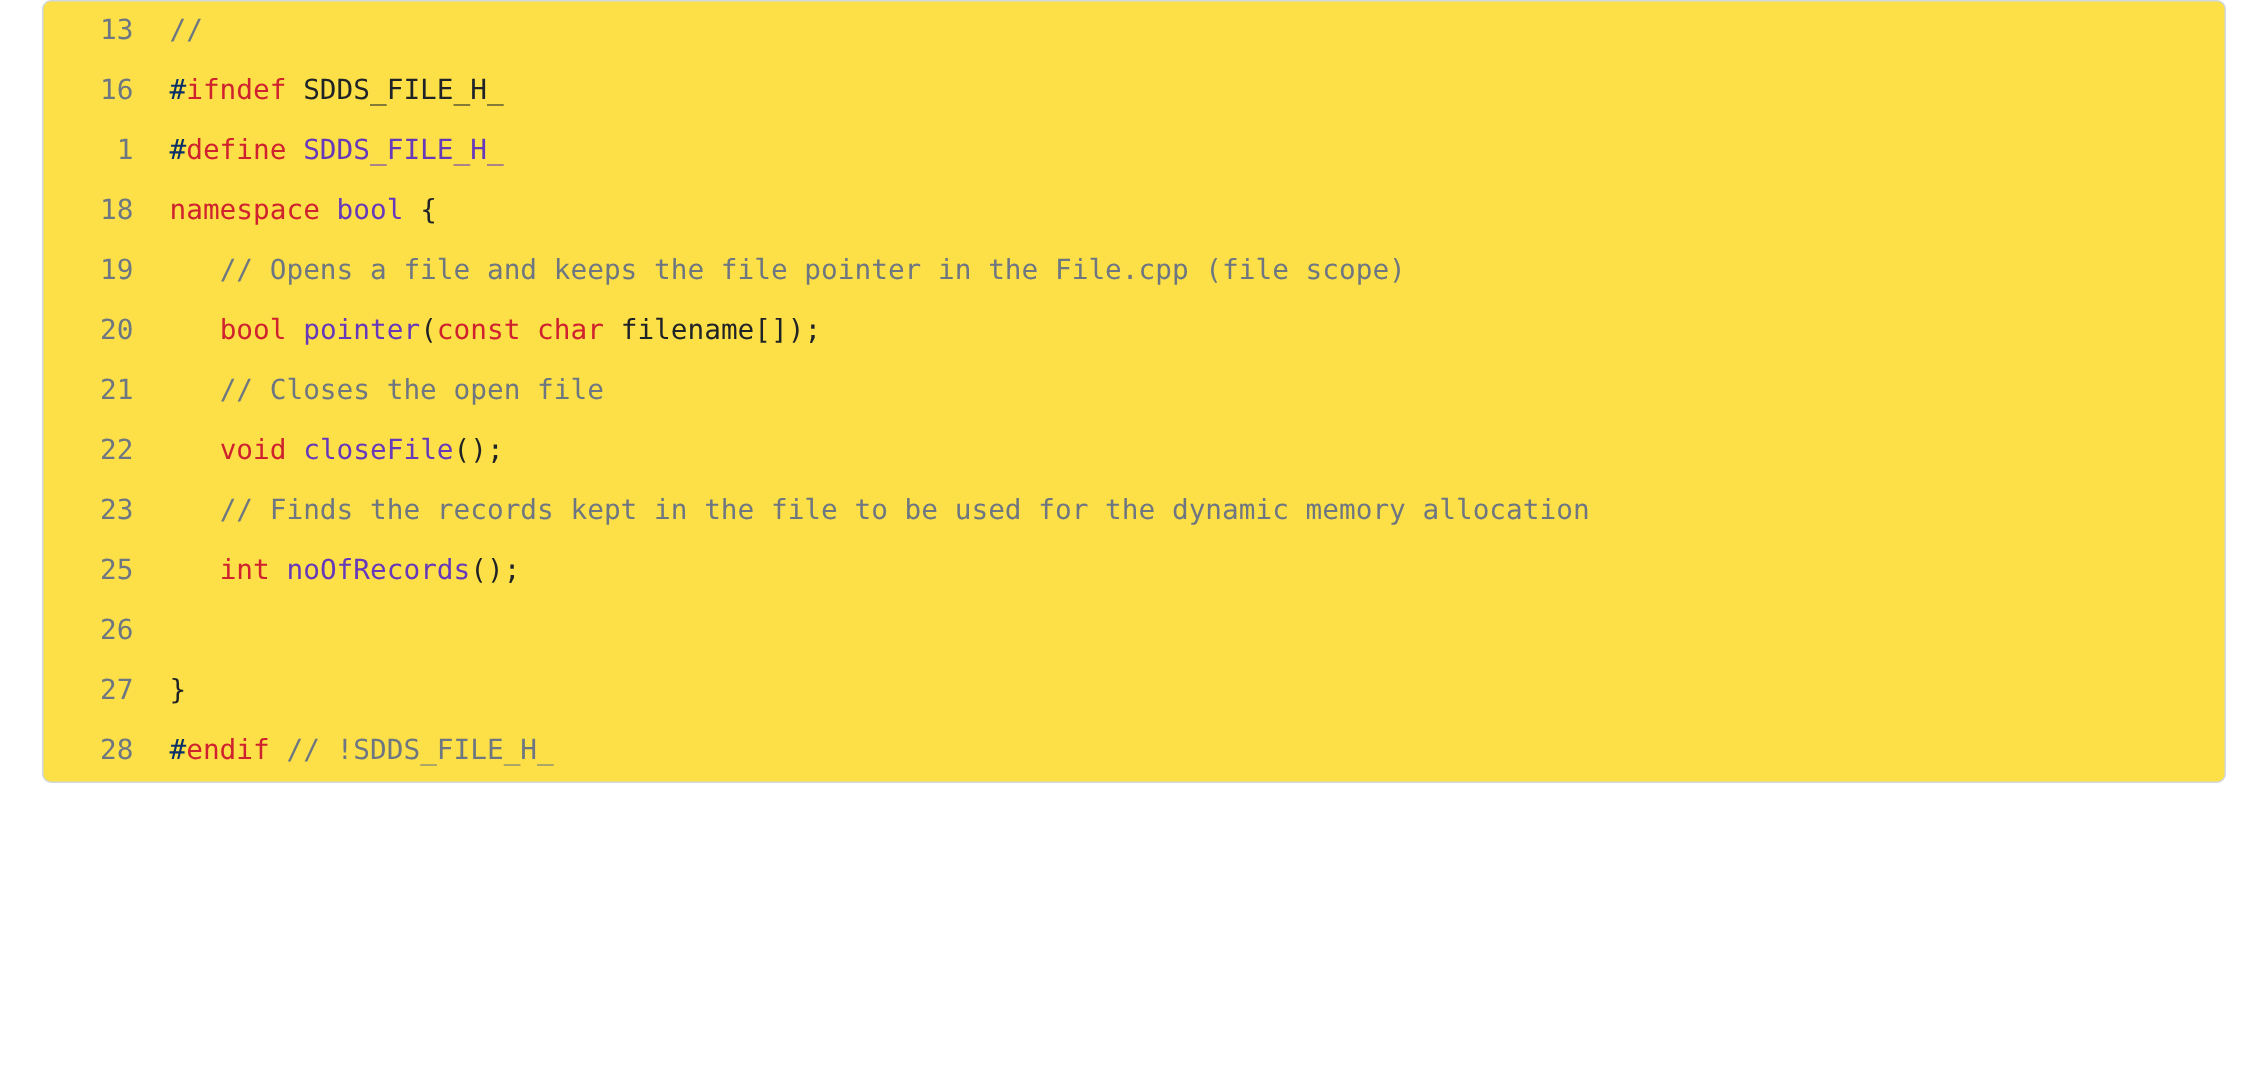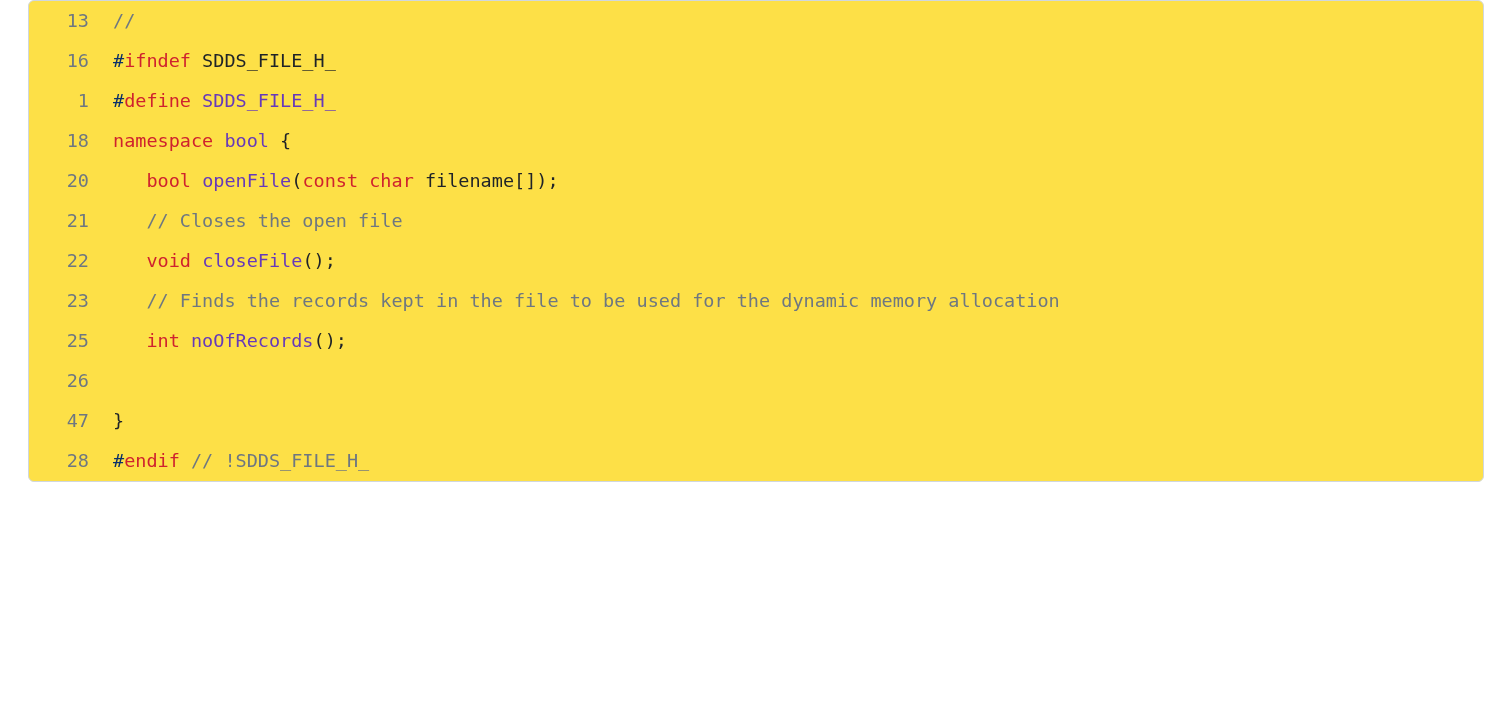--- a/index.html
+++ b/index.html
@@ -48,6 +48,7 @@
     <div class="code-row"><div class="line-number">16</div><div class="code-content"><span class="pl-s">#</span><span class="pl-k">ifndef</span><span> </span><span class="pl-smi">SDDS_FILE_H_</span></div></div>
     <div class="code-row"><div class="line-number">1</div><div class="code-content"><span class="pl-s">#</span><span class="pl-k">define</span><span> </span><span class="pl-en">SDDS_FILE_H_</span></div></div>
     <div class="code-row"><div class="line-number">18</div><div class="code-content"><span class="pl-k">namespace</span><span> </span><span class="pl-en">bool</span><span> {</span></div></div>
+    <div class="code-row"><div class="line-number">19</div><div class="code-content"><span>   </span><span class="pl-c">// Opens a file and keeps the file pointer in the File.cpp (file scope)</span></div></div>
     <div class="code-row"><div class="line-number">20</div><div class="code-content"><span>   </span><span class="pl-k">bool</span><span> </span><span class="pl-en">openFile</span><span>(</span><span class="pl-k">const</span><span> </span><span class="pl-k">char</span><span> </span><span class="pl-smi">filename</span><span>[]);</span></div></div>
     <div class="code-row"><div class="line-number">21</div><div class="code-content"><span>   </span><span class="pl-c">// Closes the open file</span></div></div>
     <div class="code-row"><div class="line-number">22</div><div class="code-content"><span>   </span><span class="pl-k">void</span><span> </span><span class="pl-en">closeFile</span><span>();</span></div></div>

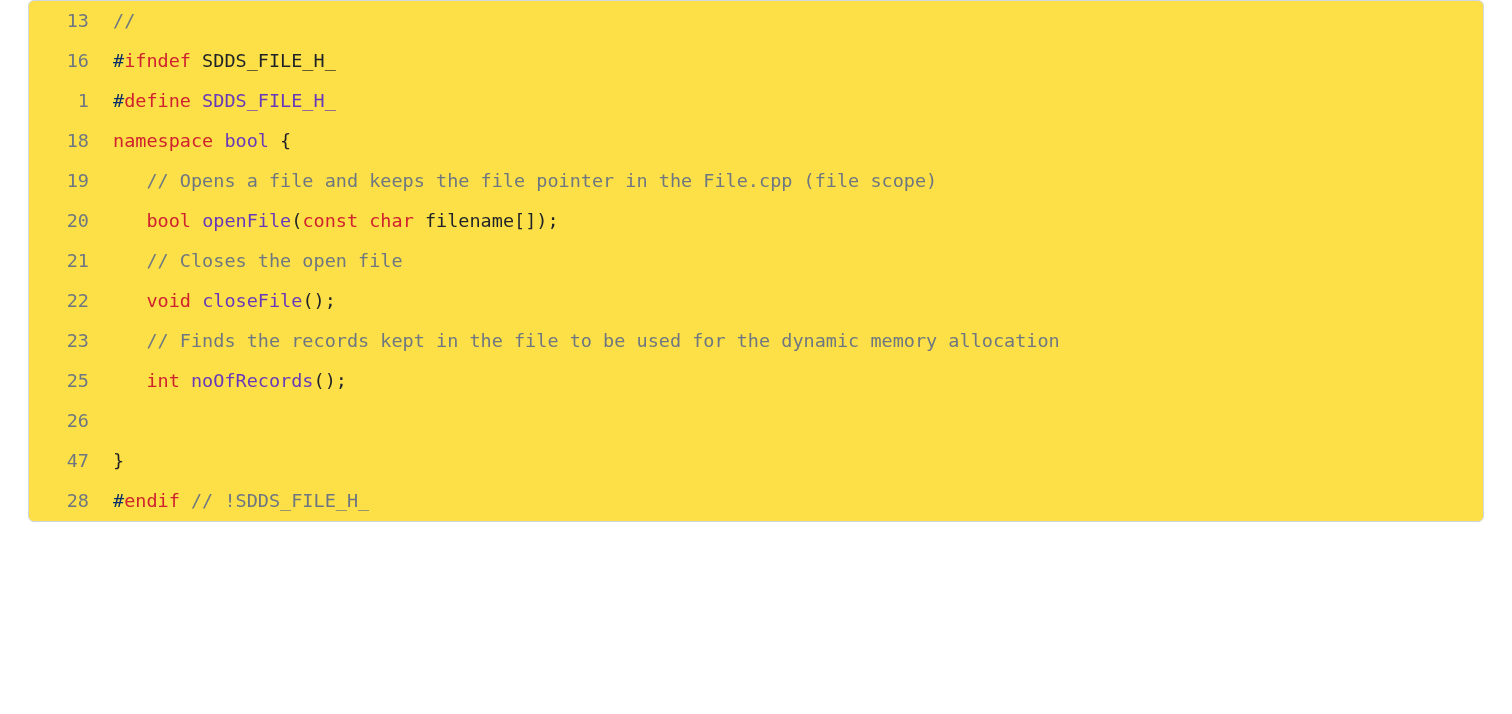--- a/index.html
+++ b/index.html
@@ -49,7 +49,7 @@
     <div class="code-row"><div class="line-number">1</div><div class="code-content"><span class="pl-s">#</span><span class="pl-k">define</span><span> </span><span class="pl-en">SDDS_FILE_H_</span></div></div>
     <div class="code-row"><div class="line-number">18</div><div class="code-content"><span class="pl-k">namespace</span><span> </span><span class="pl-en">bool</span><span> {</span></div></div>
     <div class="code-row"><div class="line-number">19</div><div class="code-content"><span>   </span><span class="pl-c">// Opens a file and keeps the file pointer in the File.cpp (file scope)</span></div></div>
-    <div class="code-row"><div class="line-number">20</div><div class="code-content"><span>   </span><span class="pl-k">bool</span><span> </span><span class="pl-en">openFile</span><span>(</span><span class="pl-k">const</span><span> </span><span class="pl-k">char</span><span> </span><span class="pl-smi">filename</span><span>[]);</span></div></div>
+    <div class="code-row"><div class="line-number">20</div><div class="code-content"><span>   </span><span class="pl-k">bool</span><span> </span><span class="pl-en">pointer</span><span>(</span><span class="pl-k">const</span><span> </span><span class="pl-k">char</span><span> </span><span class="pl-smi">filename</span><span>[]);</span></div></div>
     <div class="code-row"><div class="line-number">21</div><div class="code-content"><span>   </span><span class="pl-c">// Closes the open file</span></div></div>
     <div class="code-row"><div class="line-number">22</div><div class="code-content"><span>   </span><span class="pl-k">void</span><span> </span><span class="pl-en">closeFile</span><span>();</span></div></div>
     <div class="code-row"><div class="line-number">23</div><div class="code-content"><span>   </span><span class="pl-c">// Finds the records kept in the file to be used for the dynamic memory allocation</span></div></div>

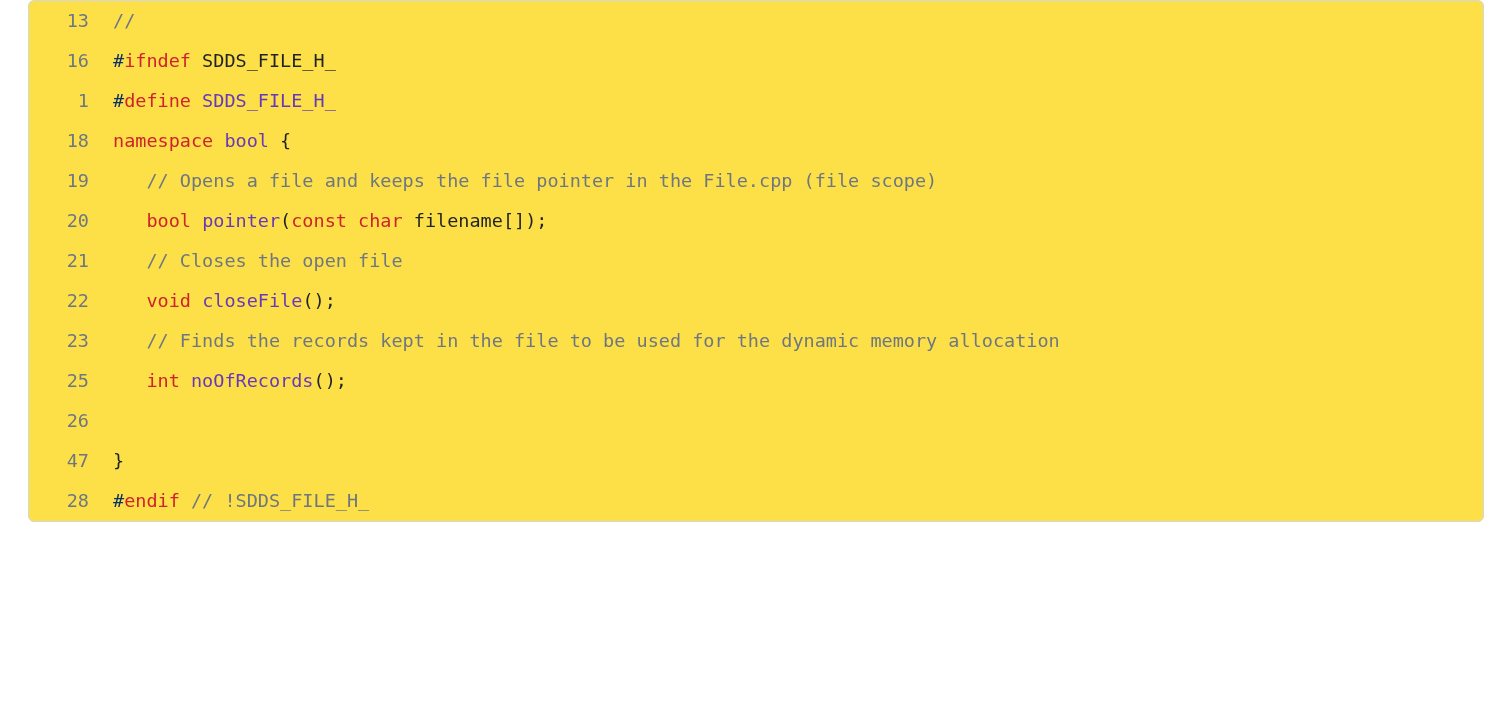--- a/index.html
+++ b/index.html
@@ -55,7 +55,7 @@
     <div class="code-row"><div class="line-number">23</div><div class="code-content"><span>   </span><span class="pl-c">// Finds the records kept in the file to be used for the dynamic memory allocation</span></div></div>
     <div class="code-row"><div class="line-number">25</div><div class="code-content"><span>   </span><span class="pl-k">int</span><span> </span><span class="pl-en">noOfRecords</span><span>();</span></div></div>
     <div class="code-row"><div class="line-number">26</div><div class="code-content"><span></span></div></div>
-    <div class="code-row"><div class="line-number">47</div><div class="code-content"><span>}</span></div></div>
+    <div class="code-row"><div class="line-number">27</div><div class="code-content"><span>}</span></div></div>
     <div class="code-row"><div class="line-number">28</div><div class="code-content"><span class="pl-s">#</span><span class="pl-k">endif</span><span> </span><span class="pl-c">// !SDDS_FILE_H_</span></div></div>
   </div>
 

